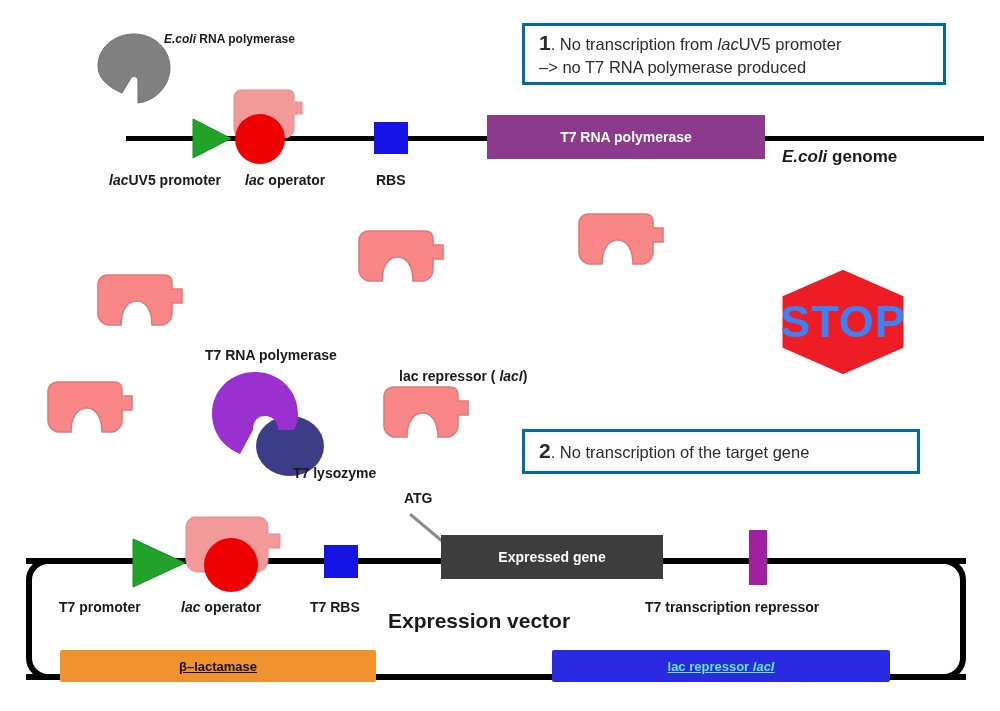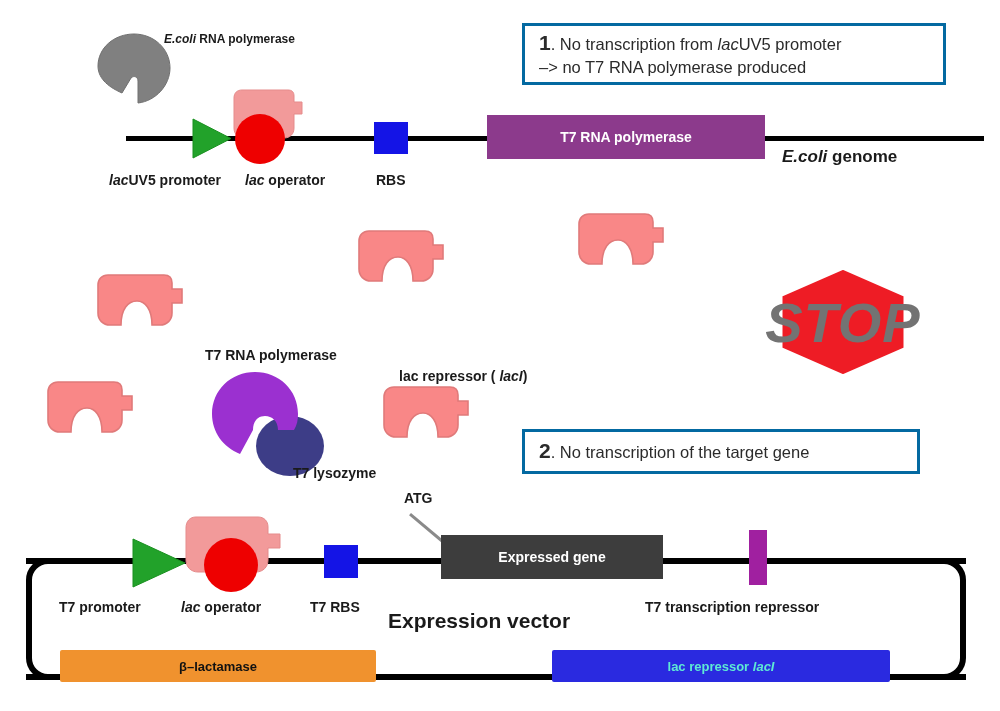--- a/index.html
+++ b/index.html
@@ -81,9 +81,8 @@
   .stop-text{
     position:absolute;left:0;top:0;width:100%;height:100%;
     display:flex;align-items:center;justify-content:center;
-    color:#737373;font-weight:bold;font-size:56px;letter-spacing:1px;
+    color:#3b82f6;font-weight:bold;font-size:45px;letter-spacing:1px;
     pointer-events:none;
-    font-style:italic;
   }
 
   .atg-line{position:absolute;background:#8a8a8a;transform-origin:0 0;height:3px;}

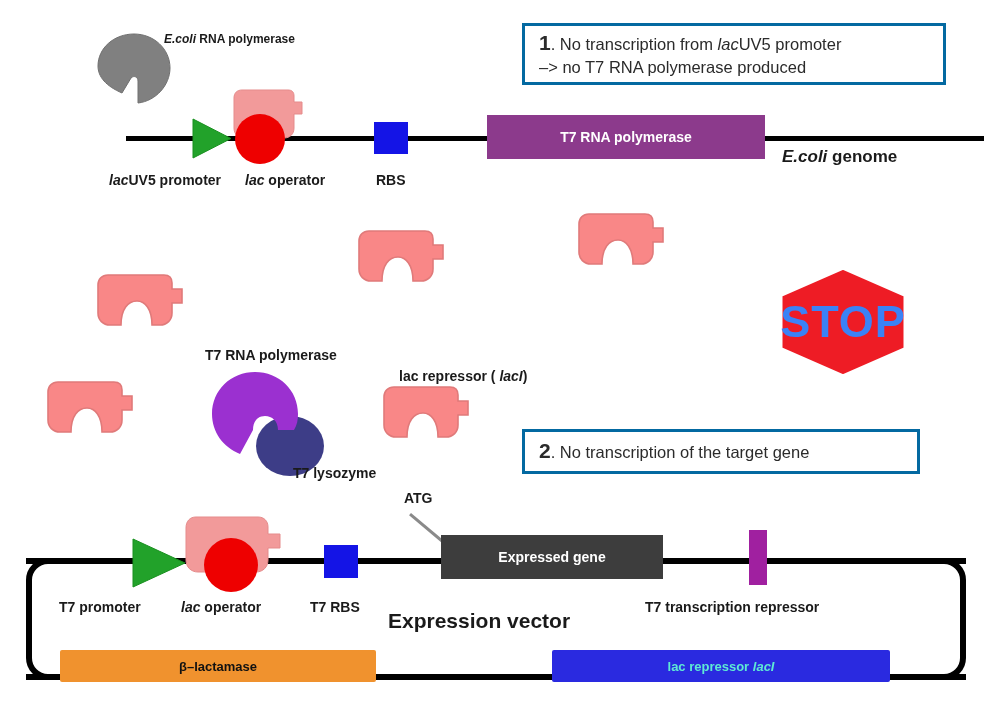--- a/index.html
+++ b/index.html
@@ -46,6 +46,7 @@
     display:flex;align-items:center;justify-content:center;
     font-weight:bold;border-radius:2px;
     box-sizing:border-box;
+    text-decoration:underline;
   }
   .orange-gene{background:#f0922e;color:#111;}
   .bluegene{background:#2a2ae0;color:#5eead4;}

